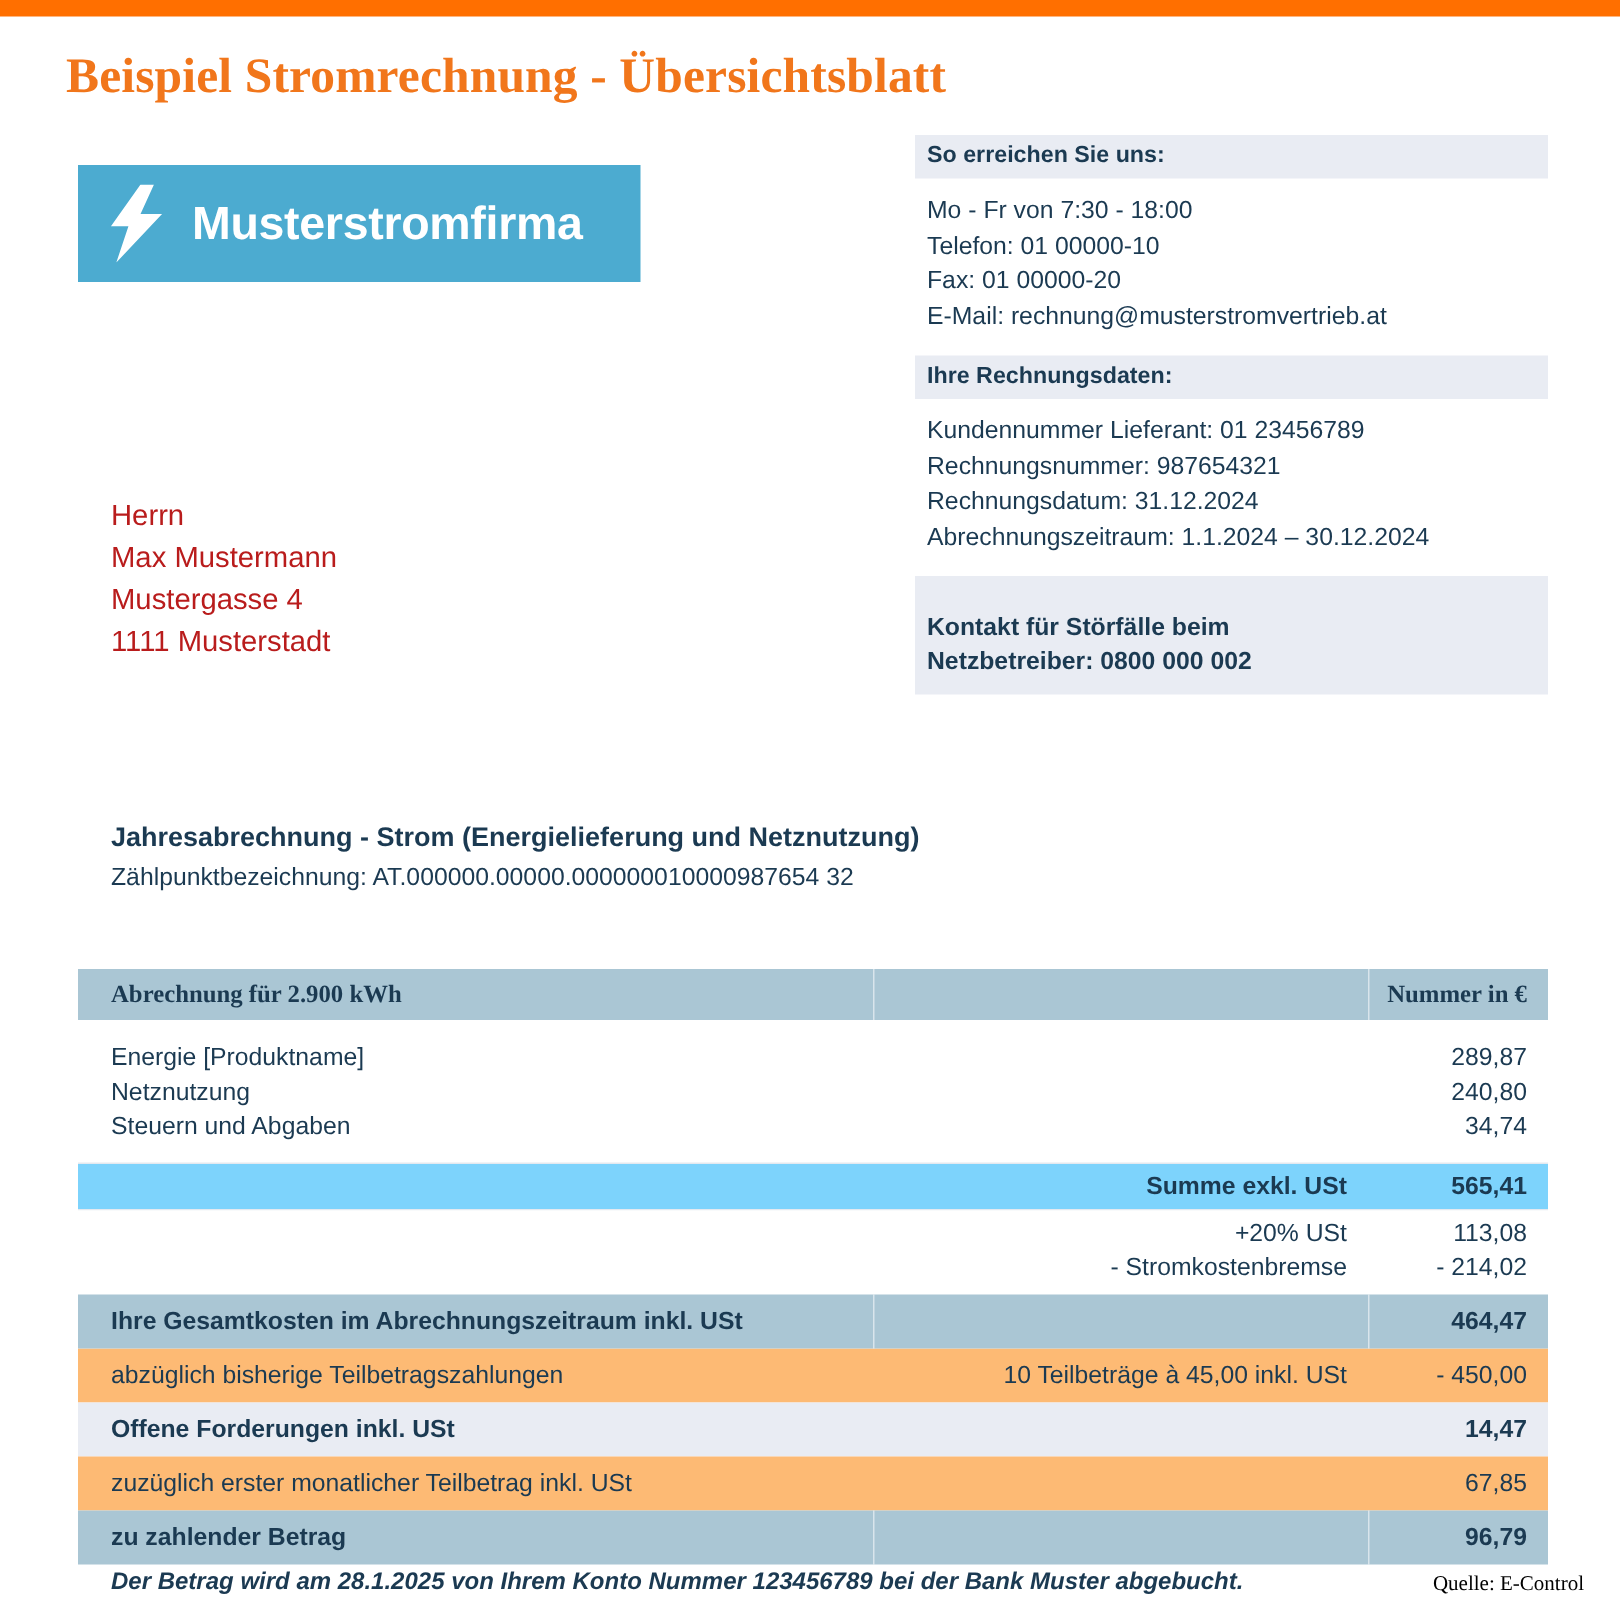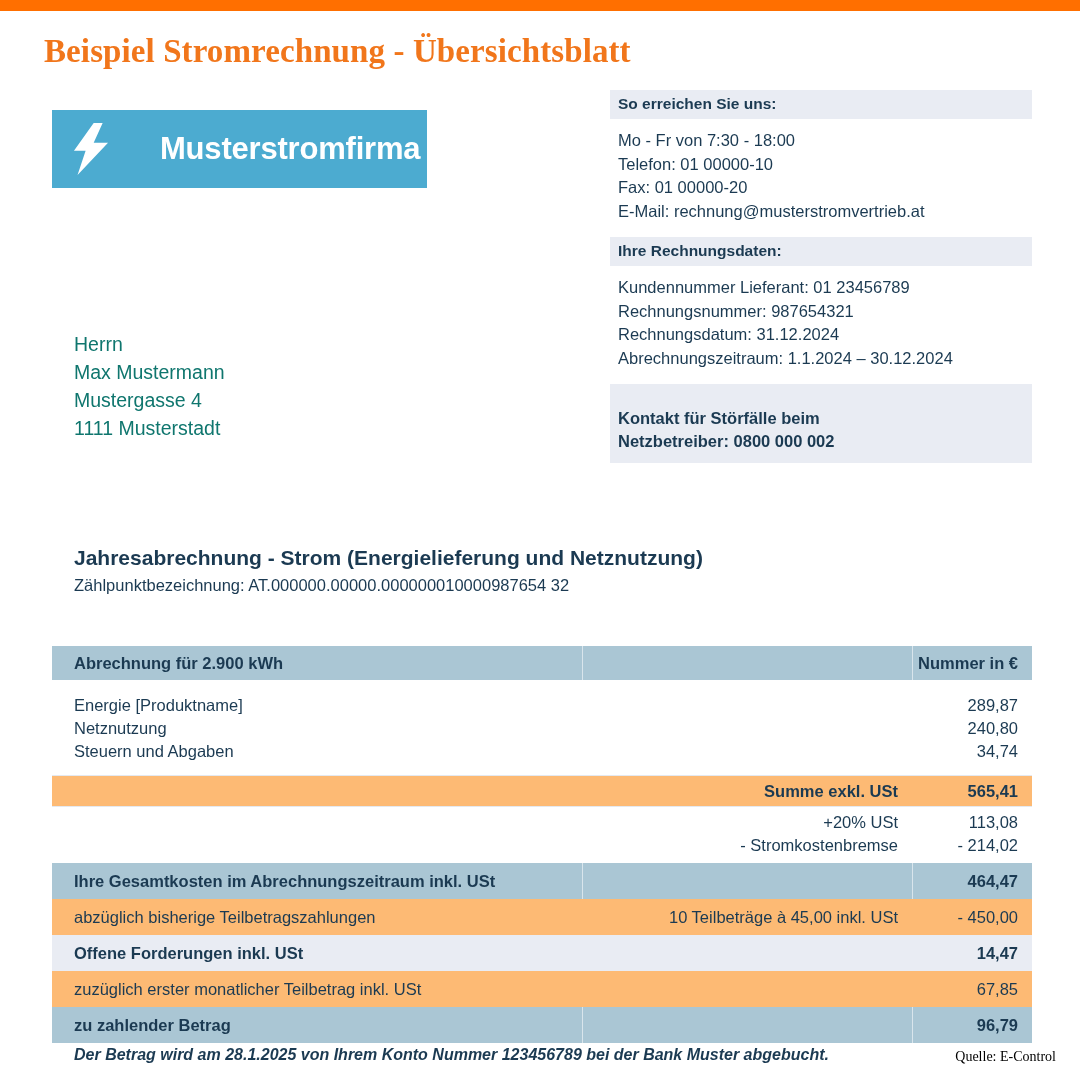--- a/index.html
+++ b/index.html
@@ -51,7 +51,6 @@
     align-items: center;
     padding-left: 18px;
     box-sizing: border-box;
-    gap: 32px;
   }
   .logo-bolt {
     width: 42px;

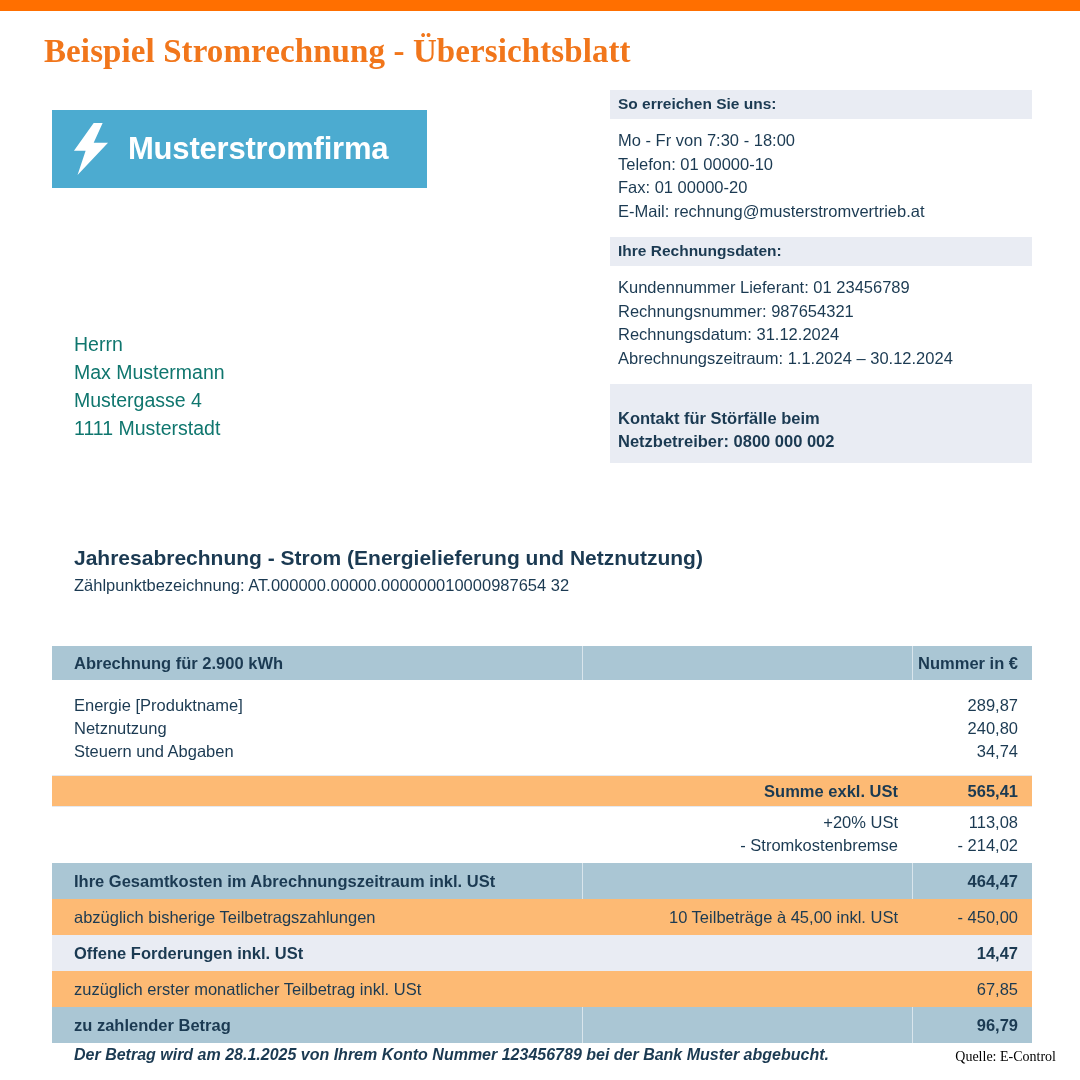--- a/index.html
+++ b/index.html
@@ -74,7 +74,7 @@
     top: 330px;
     font-size: 19.5px;
     line-height: 28px;
-    color: #0f766e;
+    color: #b91c1c;
   }
   .address div { white-space: nowrap; }
 

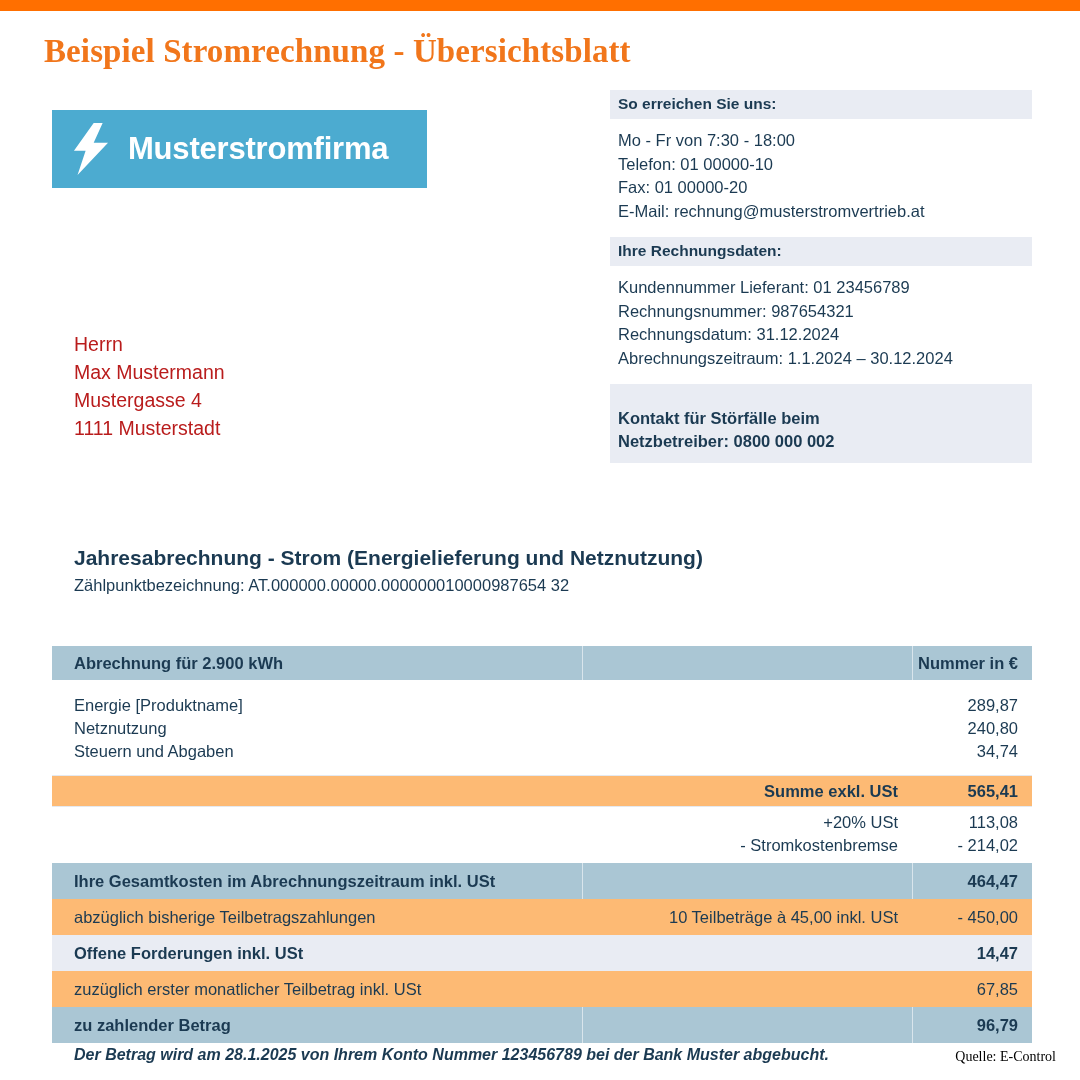--- a/index.html
+++ b/index.html
@@ -119,7 +119,7 @@
     width: 960px;
   }
   .section-title {
-    font-size: 21px;
+    font-size: 18px;
     font-weight: bold;
     line-height: 26px;
     white-space: nowrap;

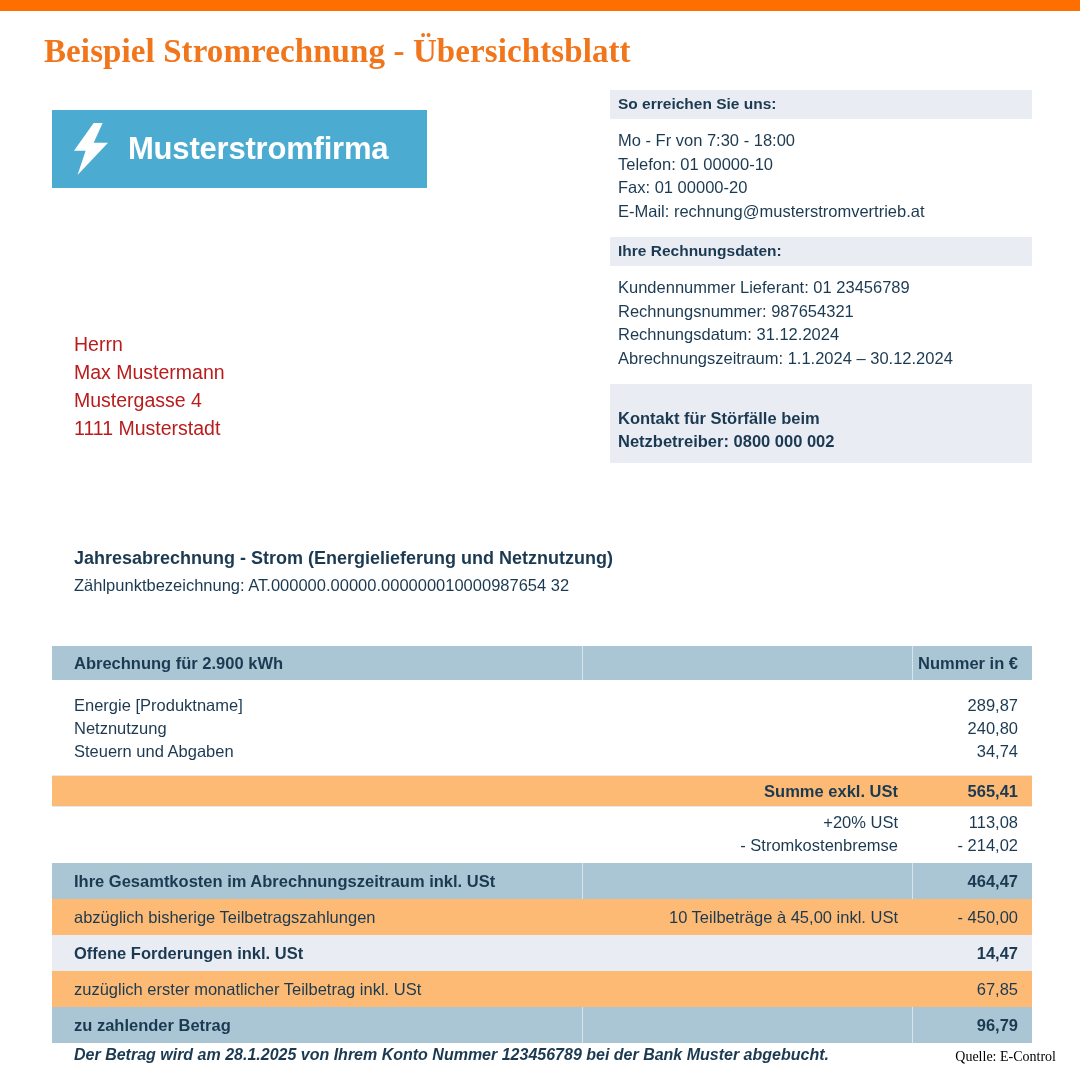--- a/index.html
+++ b/index.html
@@ -166,6 +166,7 @@
     background: #aac6d4;
     font-weight: bold;
     height: 34px;
+    font-family: Liberation Serif, serif;
   }
   .row-band  { background: #aac6d4; font-weight: bold; height: 36px; }
   .row-light { background: #e9ecf3; font-weight: bold; height: 36px; }

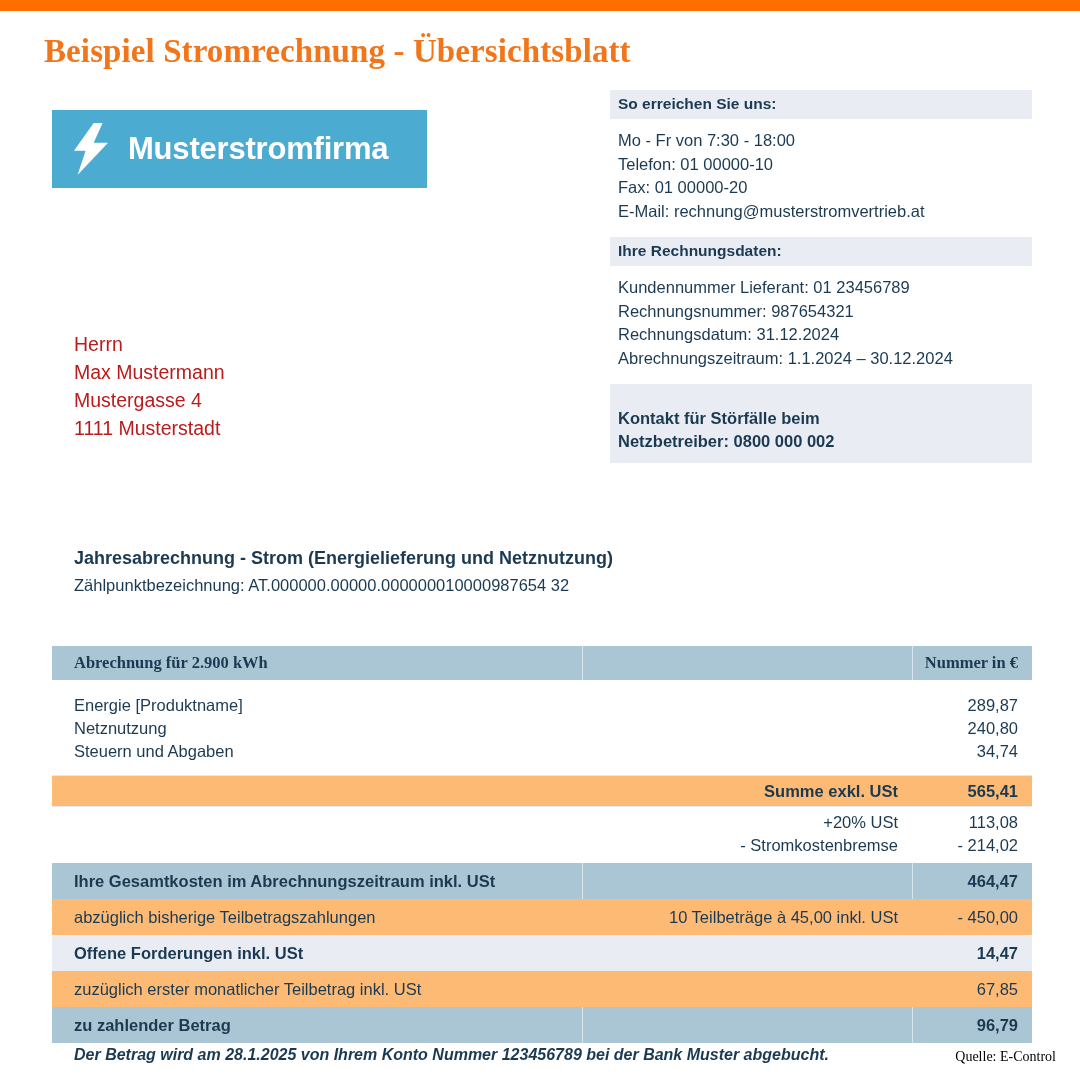--- a/index.html
+++ b/index.html
@@ -177,7 +177,7 @@
 
   .sep { height: 1px; background: #e4e9f0; }
 
-  .sum-block { background: #fdba74; }
+  .sum-block { background: #7dd3fc; }
   .sum-block .row { height: 30px; }
   .sum-row { font-weight: bold; }
 

